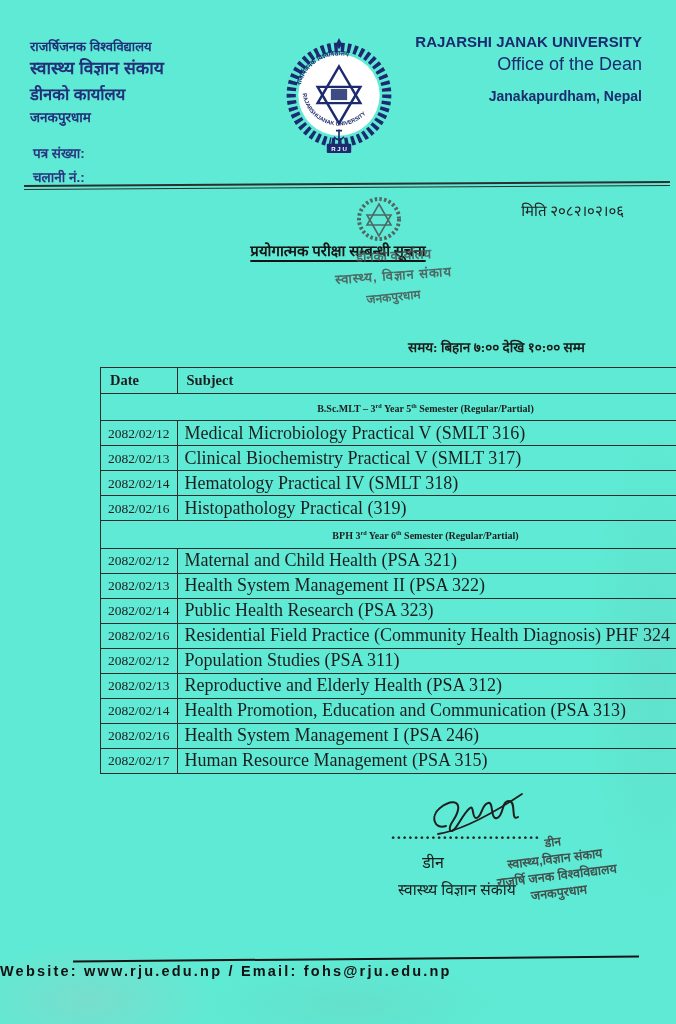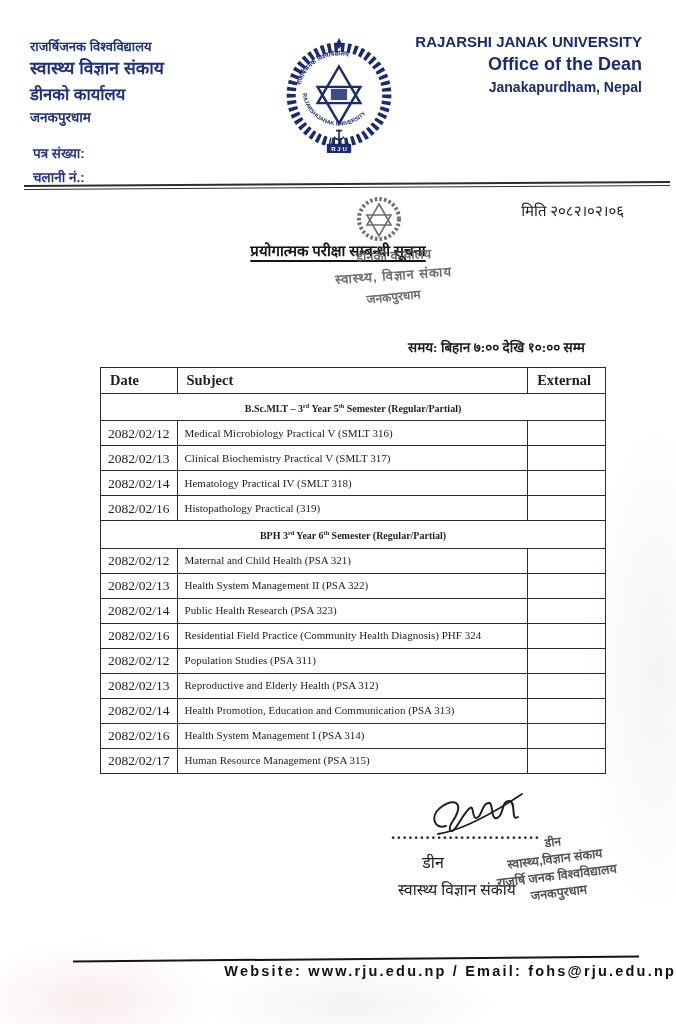--- a/index.html
+++ b/index.html
@@ -8,7 +8,7 @@
     position: relative;
     width: 676px; height: 1024px;
     margin: 0 auto;
-    background: #ffffff;
+    background: #5eead4;
     overflow: hidden;
     font-family: "Liberation Serif", serif;
     color: #1d1d1f;

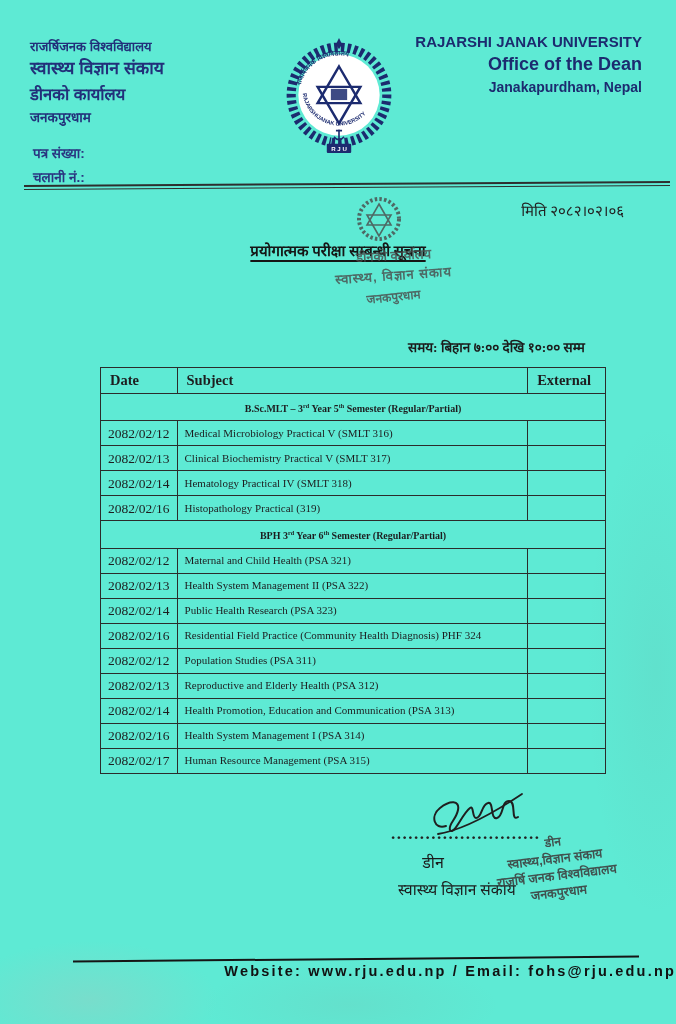--- a/index.html
+++ b/index.html
@@ -42,7 +42,7 @@
   }
   .lh-right .r1 { font-size: 15px; font-weight: 600; margin-bottom: 6px; }
   .lh-right .r2 { font-size: 20px; font-weight: bold; margin-bottom: 5px; }
-  .lh-right .r3 { font-size: 18px; font-weight: bold; margin-bottom: 7px; }
+  .lh-right .r3 { font-size: 18px; font-weight: normal; margin-bottom: 16px; }
   .lh-right .r4 { font-size: 14px; font-weight: 600; }
 
   .ref-block {

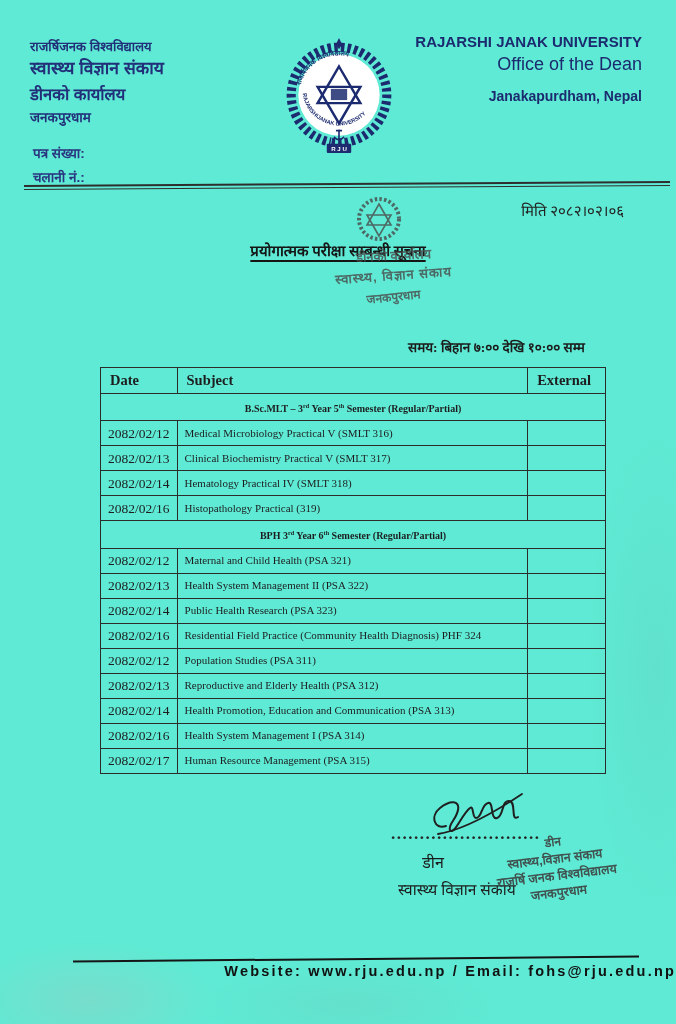--- a/index.html
+++ b/index.html
@@ -89,7 +89,7 @@
   th { font-size: 14.5px; font-weight: bold; text-align: left; padding: 4px 9px; }
   col.c-date { width: 76px; } col.c-subj { width: 352px; } col.c-ext { width: 78px; }
   td { font-size: 13.5px; padding: 3.5px 7px; line-height: 17px; white-space: nowrap; }
-  td.subject-cell { font-size: 11px; margin-top: 40px; }
+  td.subject-cell { font-size: 18px; margin-top: 40px; }
   tr.section-row td { text-align: center; font-weight: bold; font-size: 10px; padding: 3px 13px; }
   sup { font-size: 62%; vertical-align: super; }
 

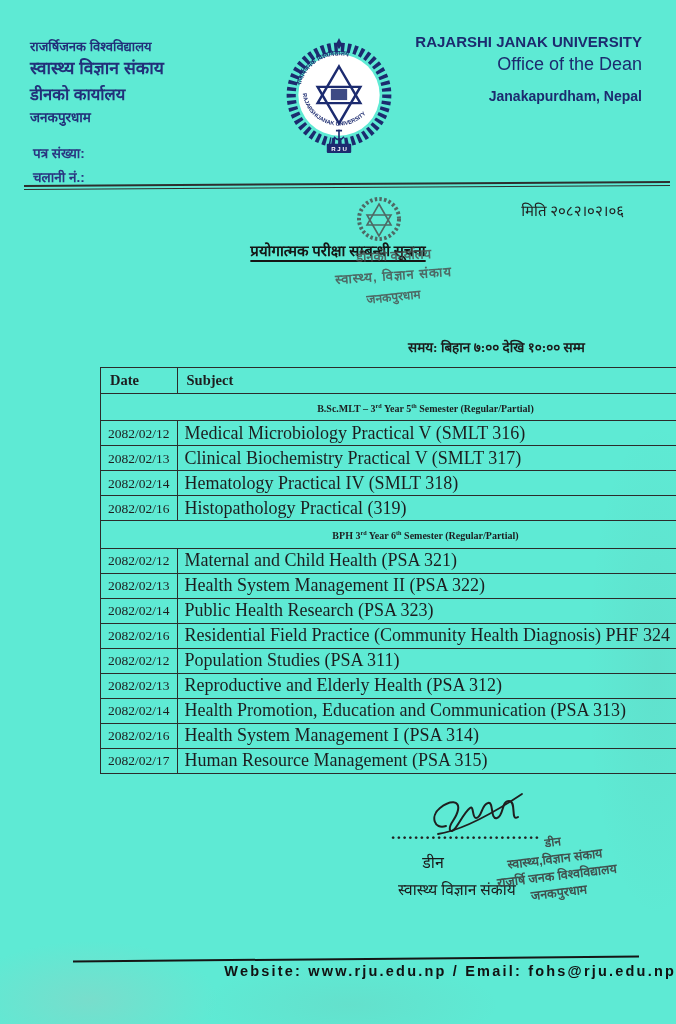--- a/index.html
+++ b/index.html
@@ -273,7 +273,7 @@
           </tr>
           <tr>
             <td class="date-cell">2082/02/16</td>
-            <td class="subject-cell">Health System Management I (PSA 314)</td>
+            <td class="subject-cell">Health System Management I (PSA 246)</td>
             <td class="external-cell"></td>
           </tr>
           <tr>

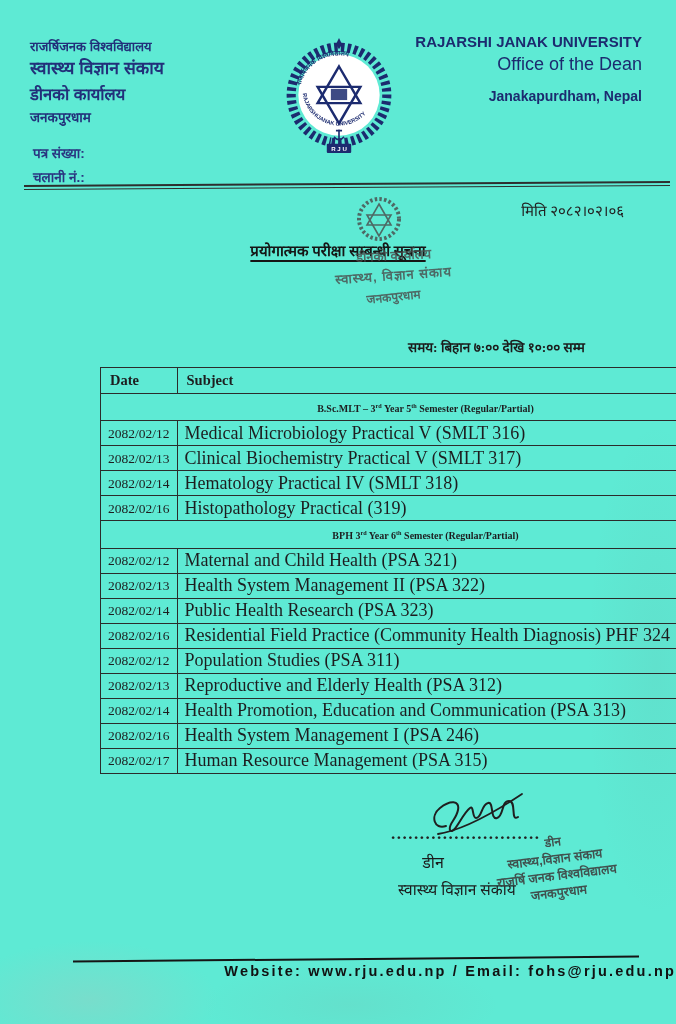--- a/index.html
+++ b/index.html
@@ -114,7 +114,7 @@
   
   .footer-rule { position: absolute; left: 73px; width: 566px; top: 958px; height: 0;
     border-top: 2.6px solid #151515; transform: rotate(-0.5deg); }
-  .footer-text { position: absolute; left: 0; right: 0; top: 963px; text-align: right;
+  .footer-text { position: absolute; left: 0; right: 0; top: 963px; text-align: left;
     font-family: "Liberation Sans", sans-serif; font-weight: bold; font-size: 14.5px;
     letter-spacing: 2.2px; color: #111; }
 </style>

